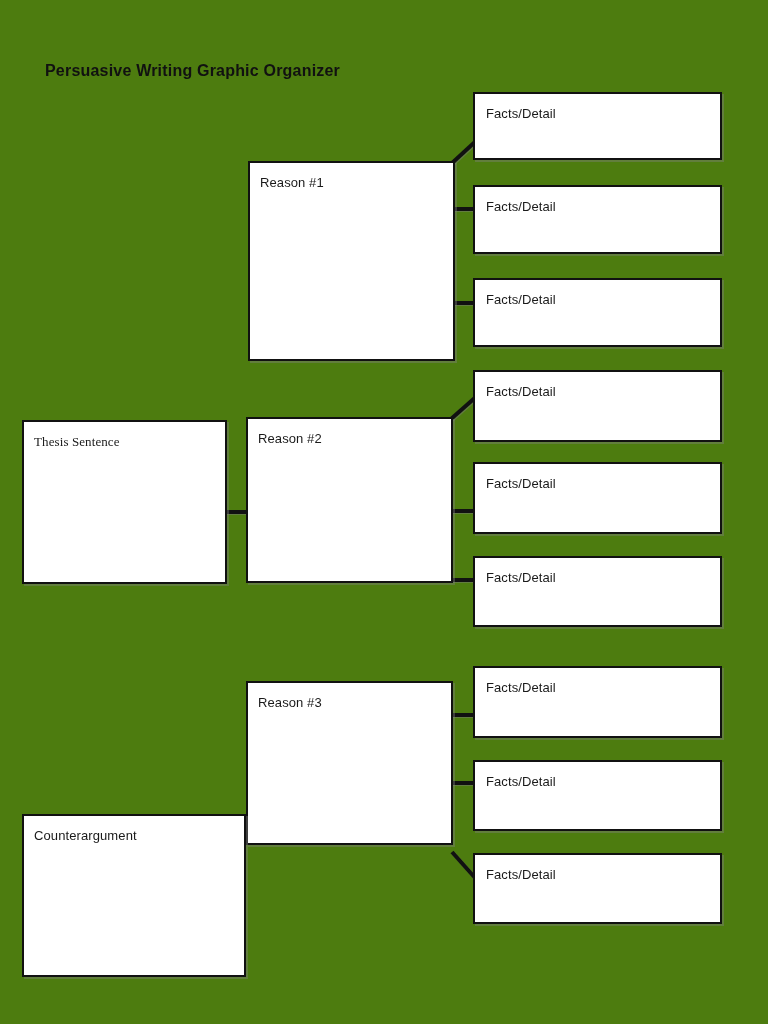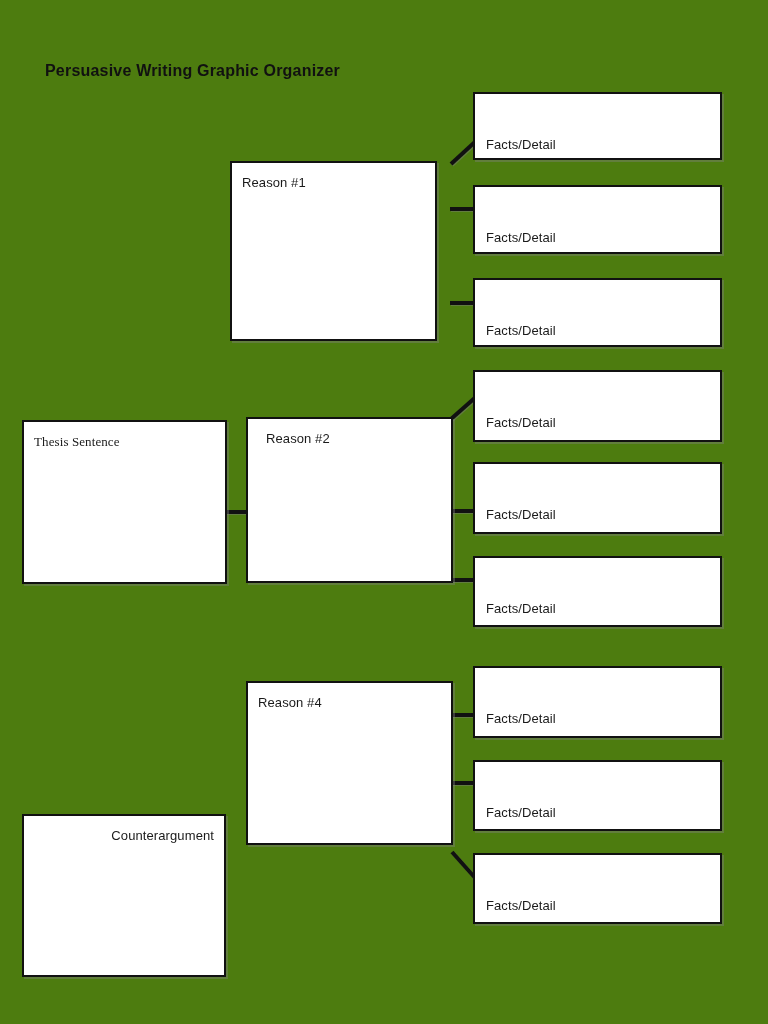--- a/index.html
+++ b/index.html
@@ -45,7 +45,7 @@
     color: #1a1a1a;
     letter-spacing: 0.1px;
   }
-  .fact .label { padding: 12px 11px 0 11px; margin-top: 31px; }
+  .fact .label { padding: 12px 11px 0 11px; }
 
   .thesis  { left: 22px;  top: 420px; width: 205px; height: 164px; font-family: Liberation Serif, serif; }
   .reason1 { left: 230px; top: 161px; width: 207px; height: 180px; }

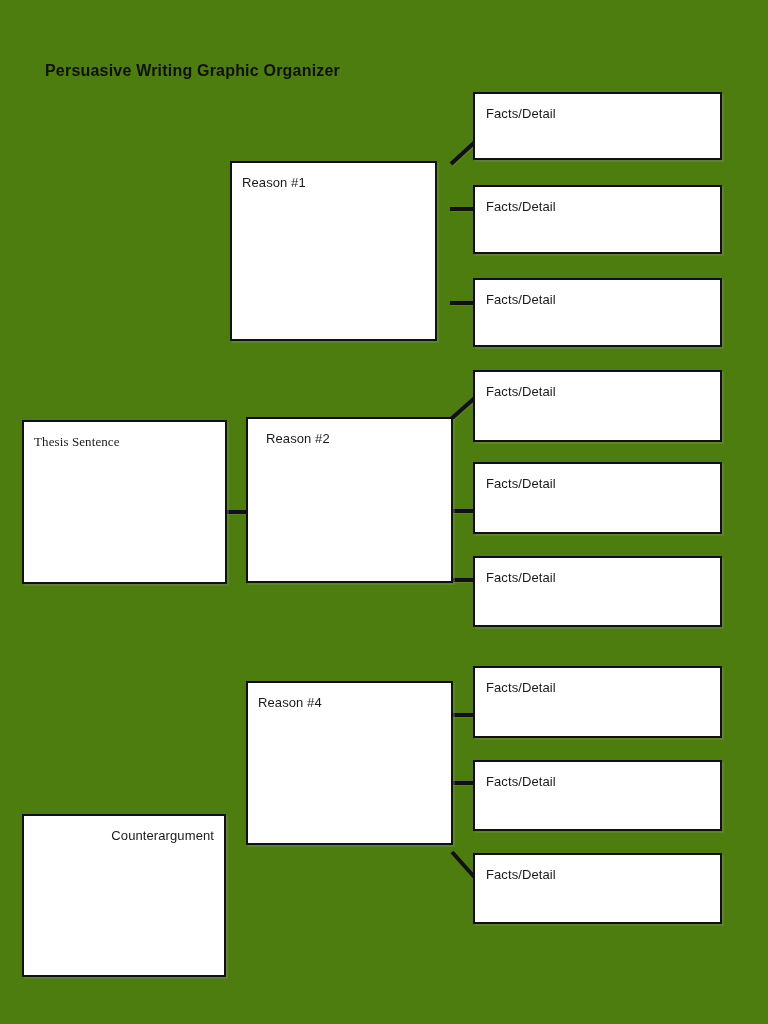--- a/index.html
+++ b/index.html
@@ -48,7 +48,7 @@
   .fact .label { padding: 12px 11px 0 11px; }
 
   .thesis  { left: 22px;  top: 420px; width: 205px; height: 164px; font-family: Liberation Serif, serif; }
-  .reason1 { left: 230px; top: 161px; width: 207px; height: 180px; }
+  .reason1 { left: 248px; top: 161px; width: 207px; height: 200px; }
   .reason2 { left: 246px; top: 417px; width: 207px; height: 166px; padding-left: 8px; }
   .reason3 { left: 246px; top: 681px; width: 207px; height: 164px; }
   .counter { left: 22px;  top: 814px; width: 204px; height: 163px; text-align: right; }

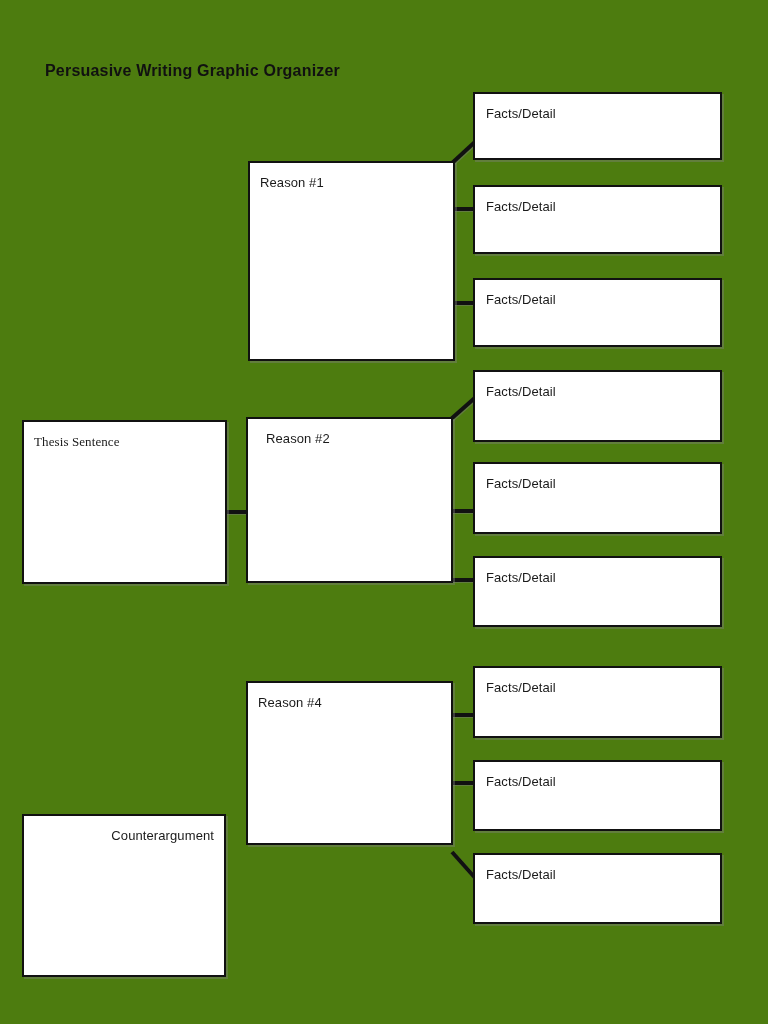--- a/index.html
+++ b/index.html
@@ -49,7 +49,7 @@
 
   .thesis  { left: 22px;  top: 420px; width: 205px; height: 164px; font-family: Liberation Serif, serif; }
   .reason1 { left: 248px; top: 161px; width: 207px; height: 200px; }
-  .reason2 { left: 246px; top: 417px; width: 207px; height: 166px; padding-left: 8px; }
+  .reason2 { left: 246px; top: 417px; width: 207px; height: 166px; }
   .reason3 { left: 246px; top: 681px; width: 207px; height: 164px; }
   .counter { left: 22px;  top: 814px; width: 204px; height: 163px; text-align: right; }
 

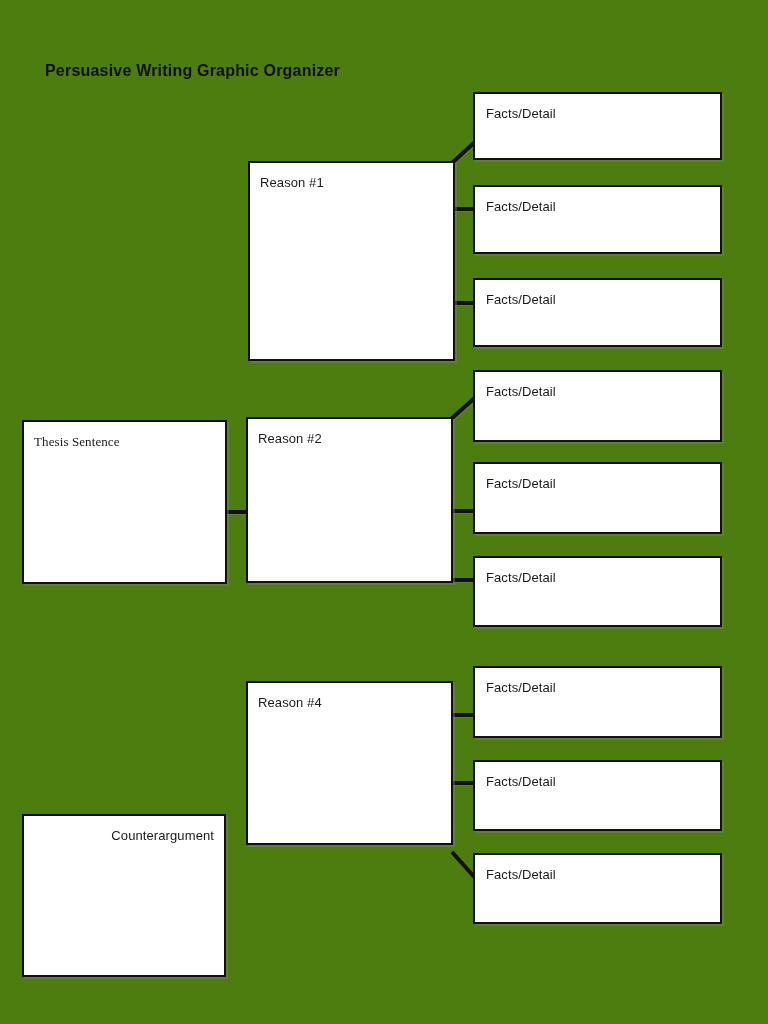--- a/index.html
+++ b/index.html
@@ -97,7 +97,7 @@
   </div>
 
   <div class="box reason3">
-    <span class="label">Reason #4</span>
+    <span class="label">Reason #3</span>
   </div>
 
   <div class="box counter">

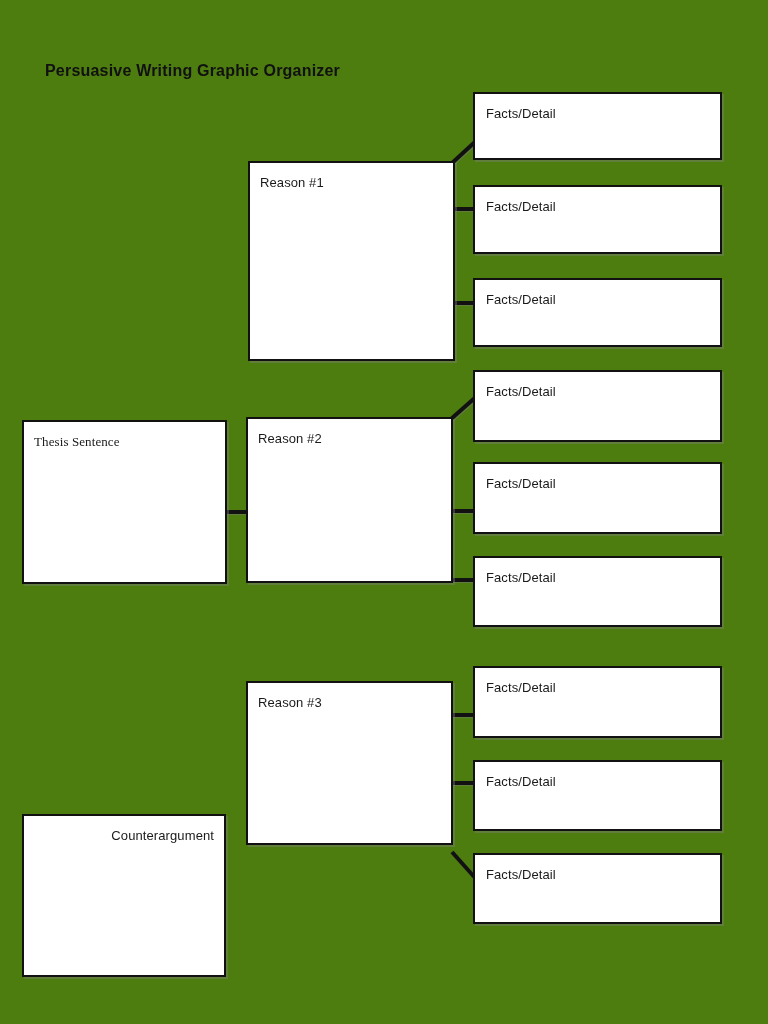--- a/index.html
+++ b/index.html
@@ -51,7 +51,7 @@
   .reason1 { left: 248px; top: 161px; width: 207px; height: 200px; }
   .reason2 { left: 246px; top: 417px; width: 207px; height: 166px; }
   .reason3 { left: 246px; top: 681px; width: 207px; height: 164px; }
-  .counter { left: 22px;  top: 814px; width: 204px; height: 163px; text-align: right; }
+  .counter { left: 22px;  top: 814px; width: 224px; height: 163px; }
 
   .fact { left: 473px; width: 249px; }
   .f1 { top: 92px;  height: 68px; }

